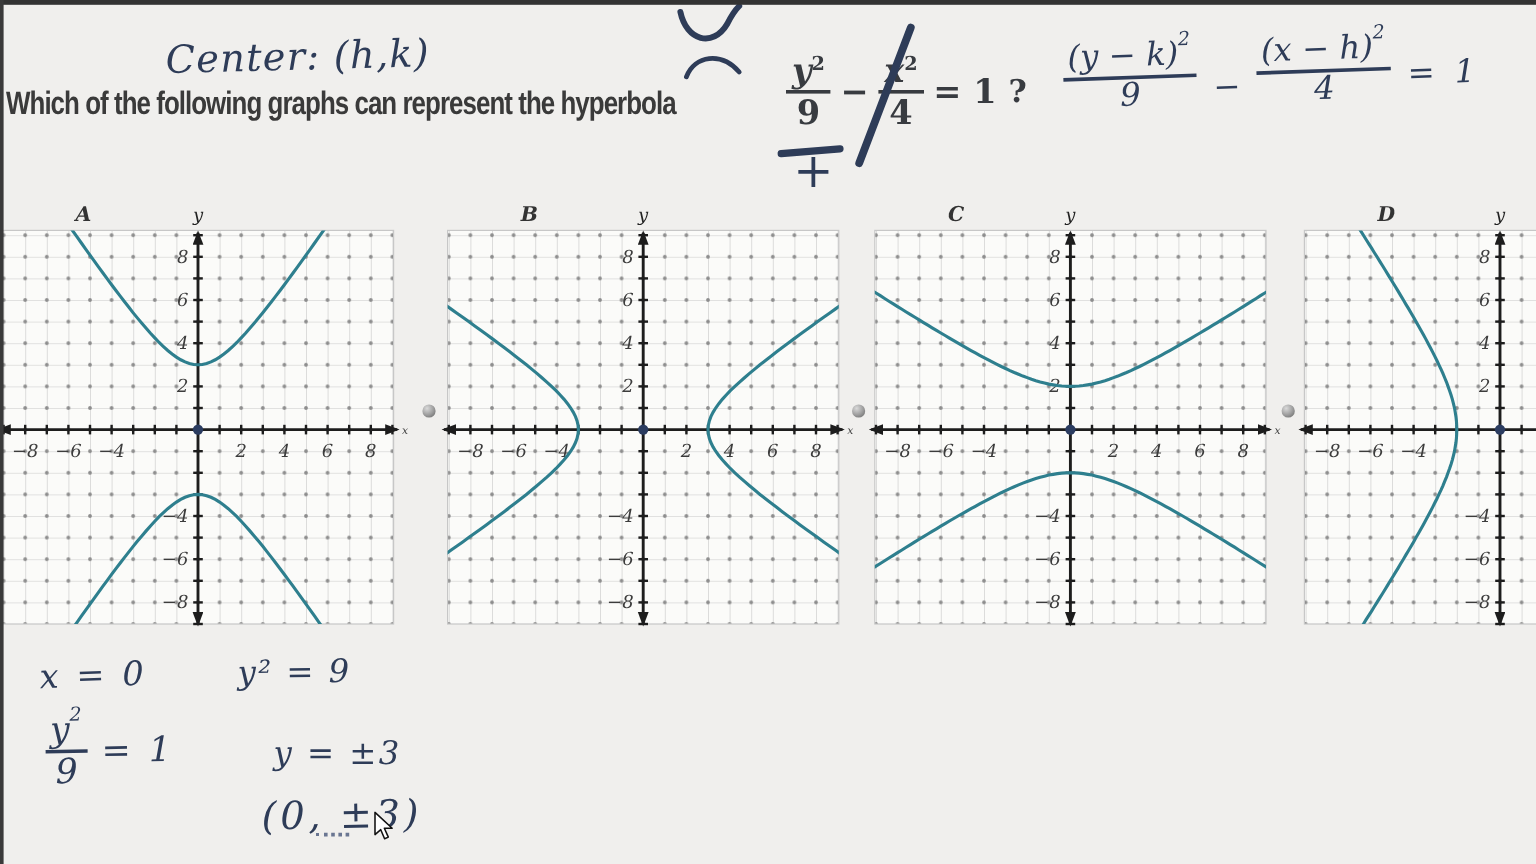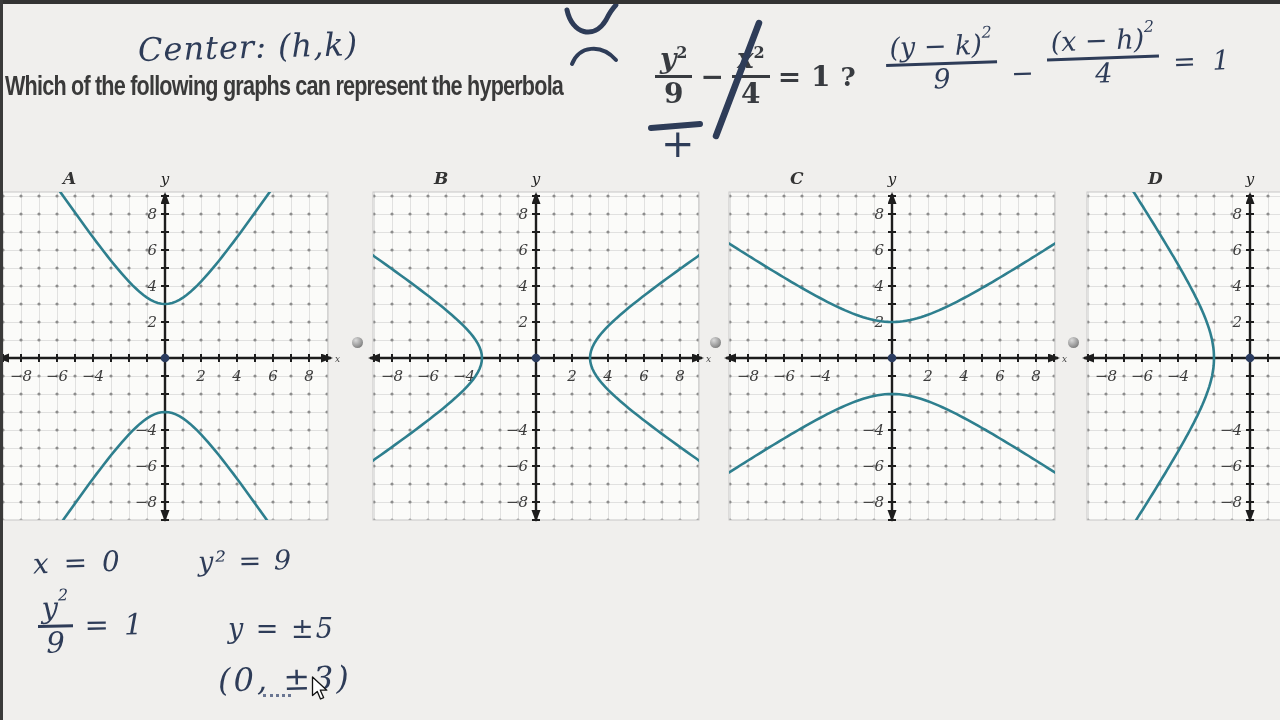--- a/index.html
+++ b/index.html
@@ -401,7 +401,7 @@
 </div>
 
 <div class="hand w2">y² = 9</div>
-<div class="hand w3">y = ±5</div>
+<div class="hand w3">y = ±3</div>
 <div class="hand w4">(0, ±3)</div>
 
 <div class="sphere s1"></div>

